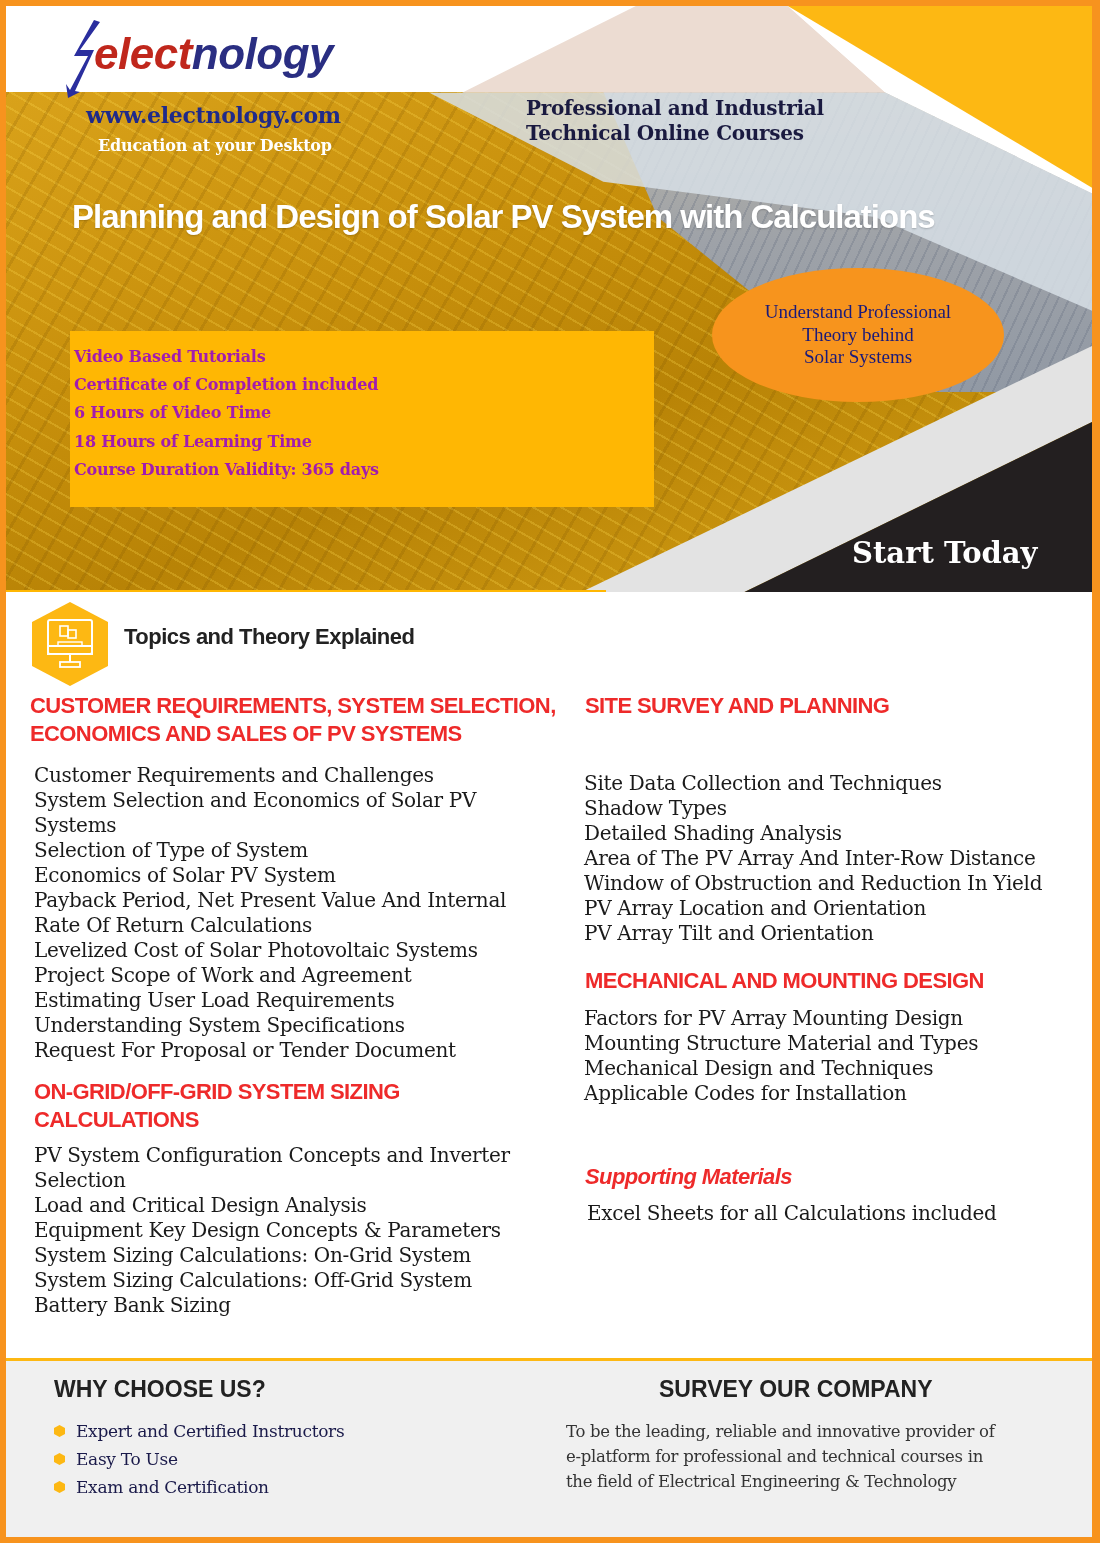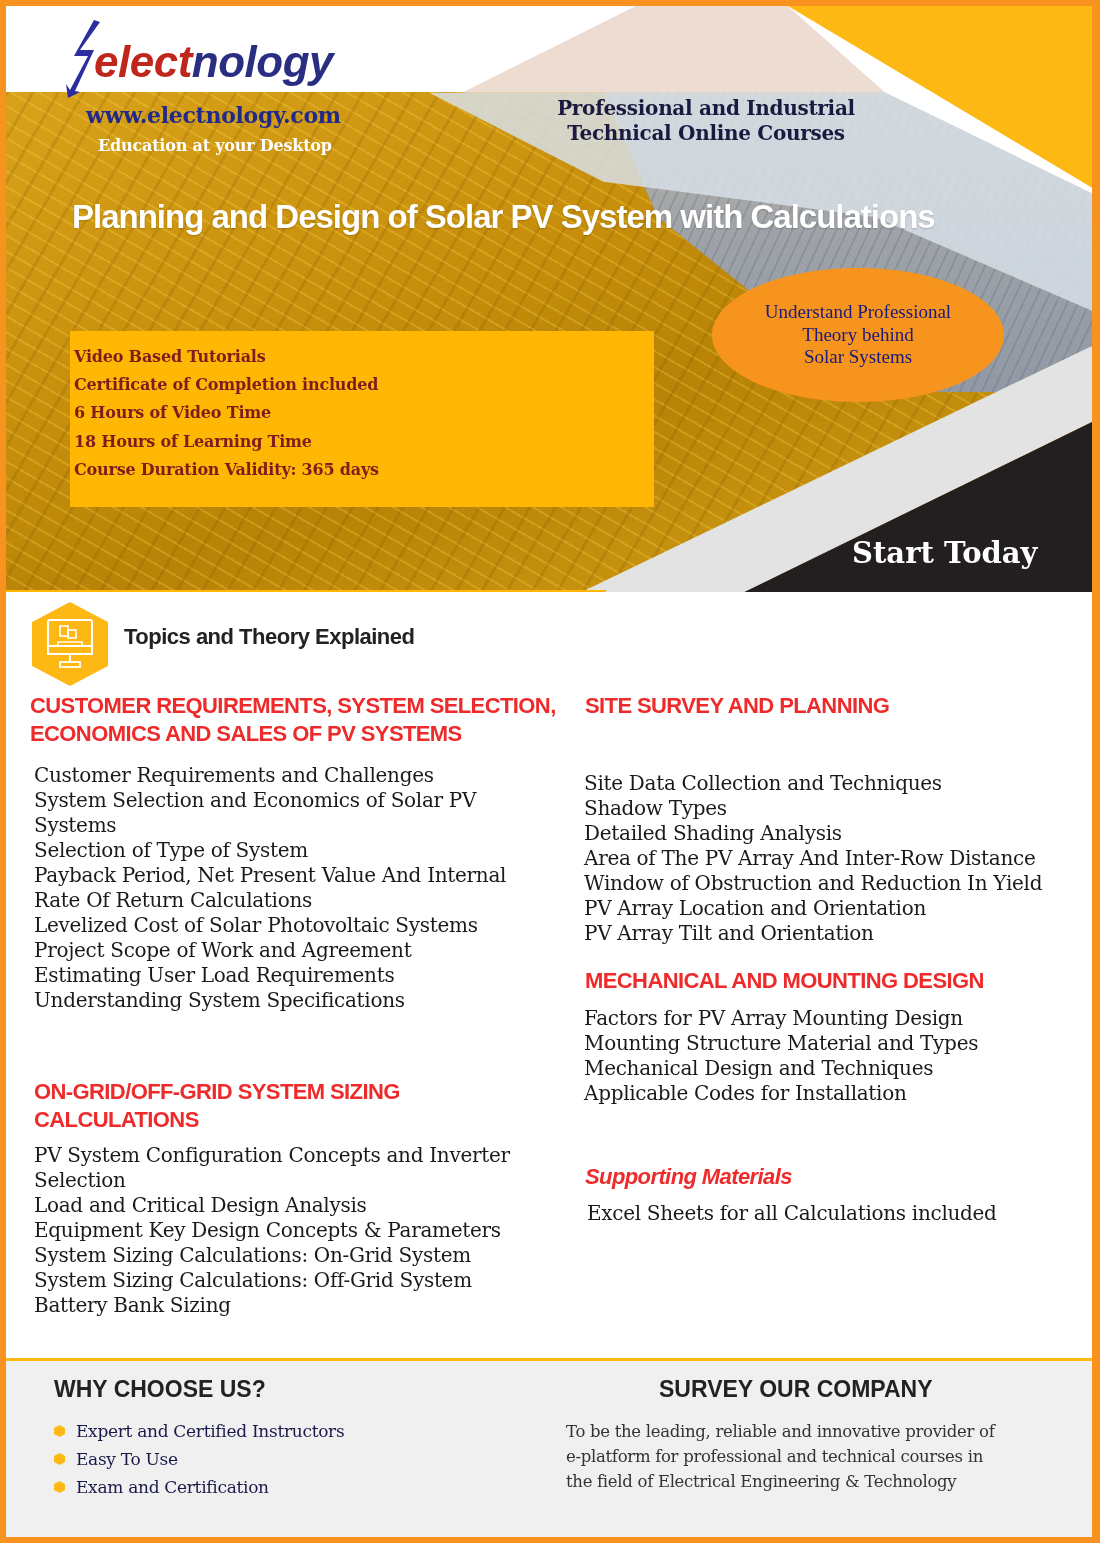--- a/index.html
+++ b/index.html
@@ -43,7 +43,7 @@
 
   .logo { position: absolute; left: 60px; top: 12px; height: 80px; display: flex; align-items: flex-end; }
   .logo svg { width: 36px; height: 78px; }
-  .logo-text { font-family: "Liberation Sans", sans-serif; font-weight: bold; font-style: italic; font-size: 44px; letter-spacing: -0.5px; line-height: 1; margin-left: -8px; margin-bottom: 14px; }
+  .logo-text { font-family: "Liberation Sans", sans-serif; font-weight: bold; font-style: italic; font-size: 44px; letter-spacing: -0.5px; line-height: 1; margin-left: -8px; margin-bottom: 22px; }
   .logo-text .red { color: #c0271c; }
   .logo-text .blue { color: #2a2e82; }
   .site-url { position: absolute; left: 80px; top: 96px; font-family: "DejaVu Serif", serif; font-weight: bold; font-size: 22px; color: #1f2a8a; letter-spacing: -0.3px; }

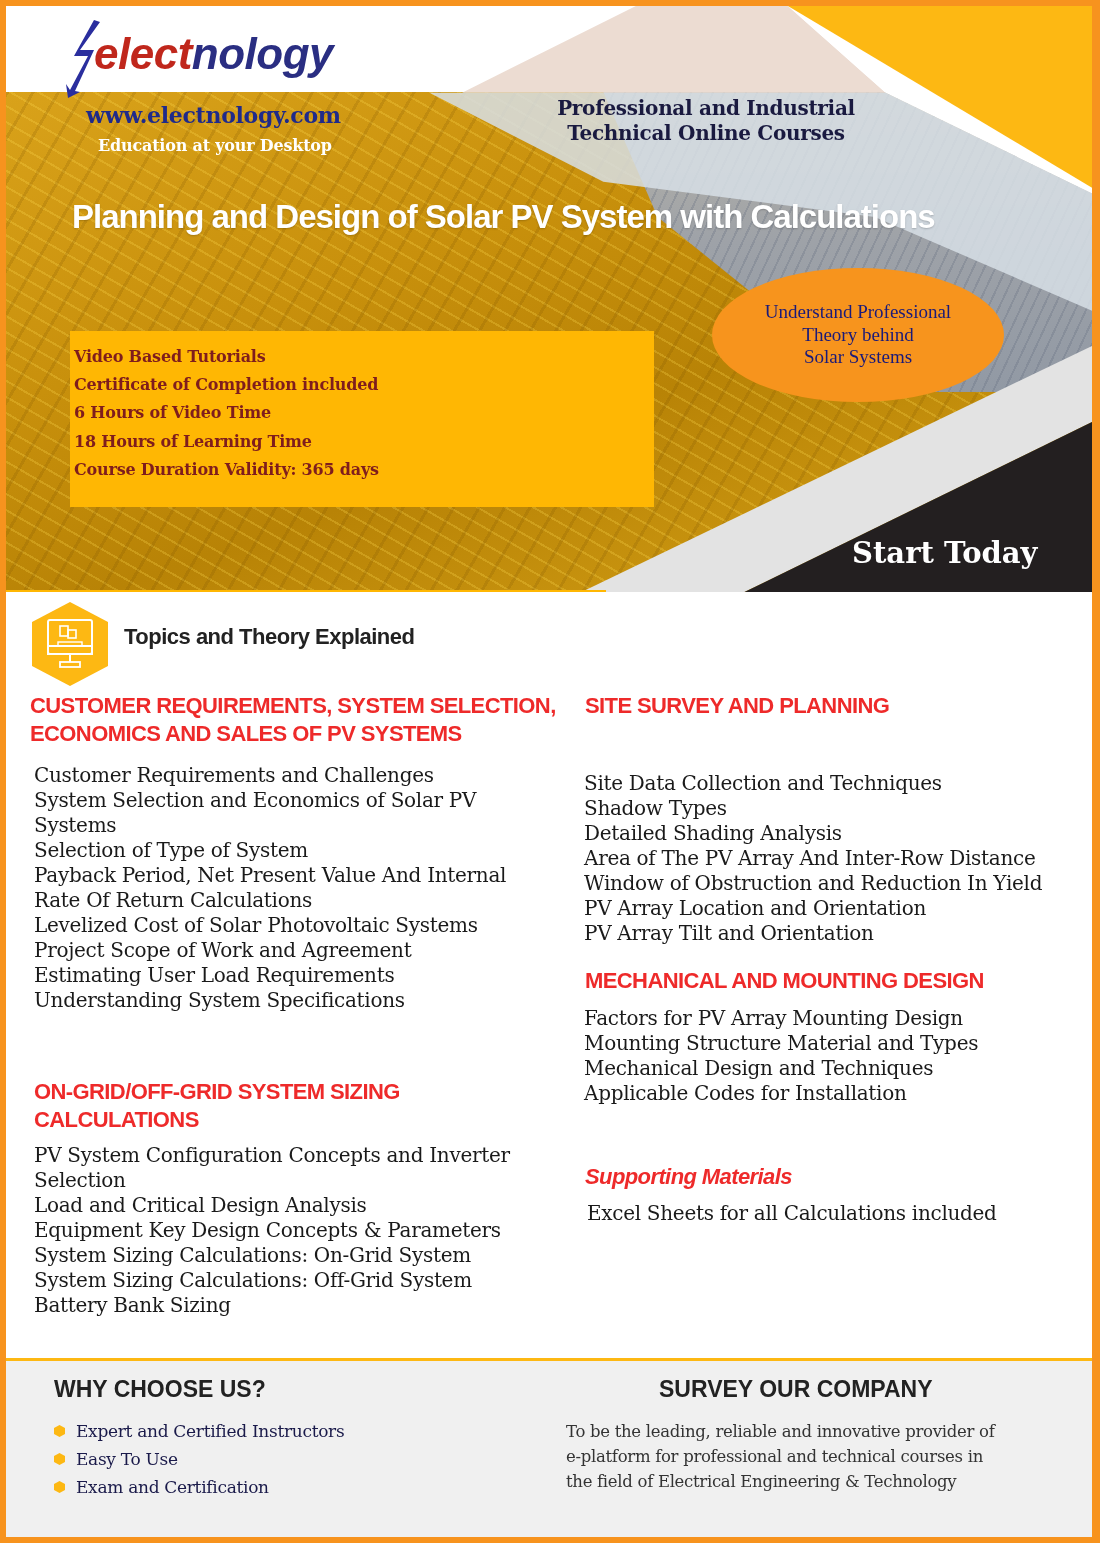--- a/index.html
+++ b/index.html
@@ -48,7 +48,7 @@
   .logo-text .blue { color: #2a2e82; }
   .site-url { position: absolute; left: 80px; top: 96px; font-family: "DejaVu Serif", serif; font-weight: bold; font-size: 22px; color: #1f2a8a; letter-spacing: -0.3px; }
   .tagline { position: absolute; left: 92px; top: 130px; font-family: "DejaVu Serif", serif; font-weight: bold; font-size: 16px; color: #ffffff; letter-spacing: -0.2px; }
-  .pro-title { position: absolute; left: 520px; top: 90px; width: 360px; text-align: center; font-family: "DejaVu Serif", serif; font-weight: bold; font-size: 20px; line-height: 25px; color: #1a1a40; letter-spacing: -0.3px; }
+  .pro-title { position: absolute; left: 520px; top: 90px; width: 360px; font-family: "DejaVu Serif", serif; font-weight: bold; font-size: 20px; line-height: 25px; color: #1a1a40; letter-spacing: -0.3px; }
   .course-title { position: absolute; left: 66px; top: 192px; font-family: "Liberation Sans", sans-serif; font-weight: bold; font-size: 33px; color: #ffffff; letter-spacing: -1px; text-shadow: 0 1px 2px rgba(0,0,0,0.2); }
   .features-box { position: absolute; left: 64px; top: 325px; width: 584px; height: 176px; background: #ffb703; padding: 12px 4px; }
   .features-box div { font-family: "DejaVu Serif", serif; font-weight: bold; font-size: 16px; color: #7f1d1d; line-height: 28.2px; letter-spacing: -0.2px; }

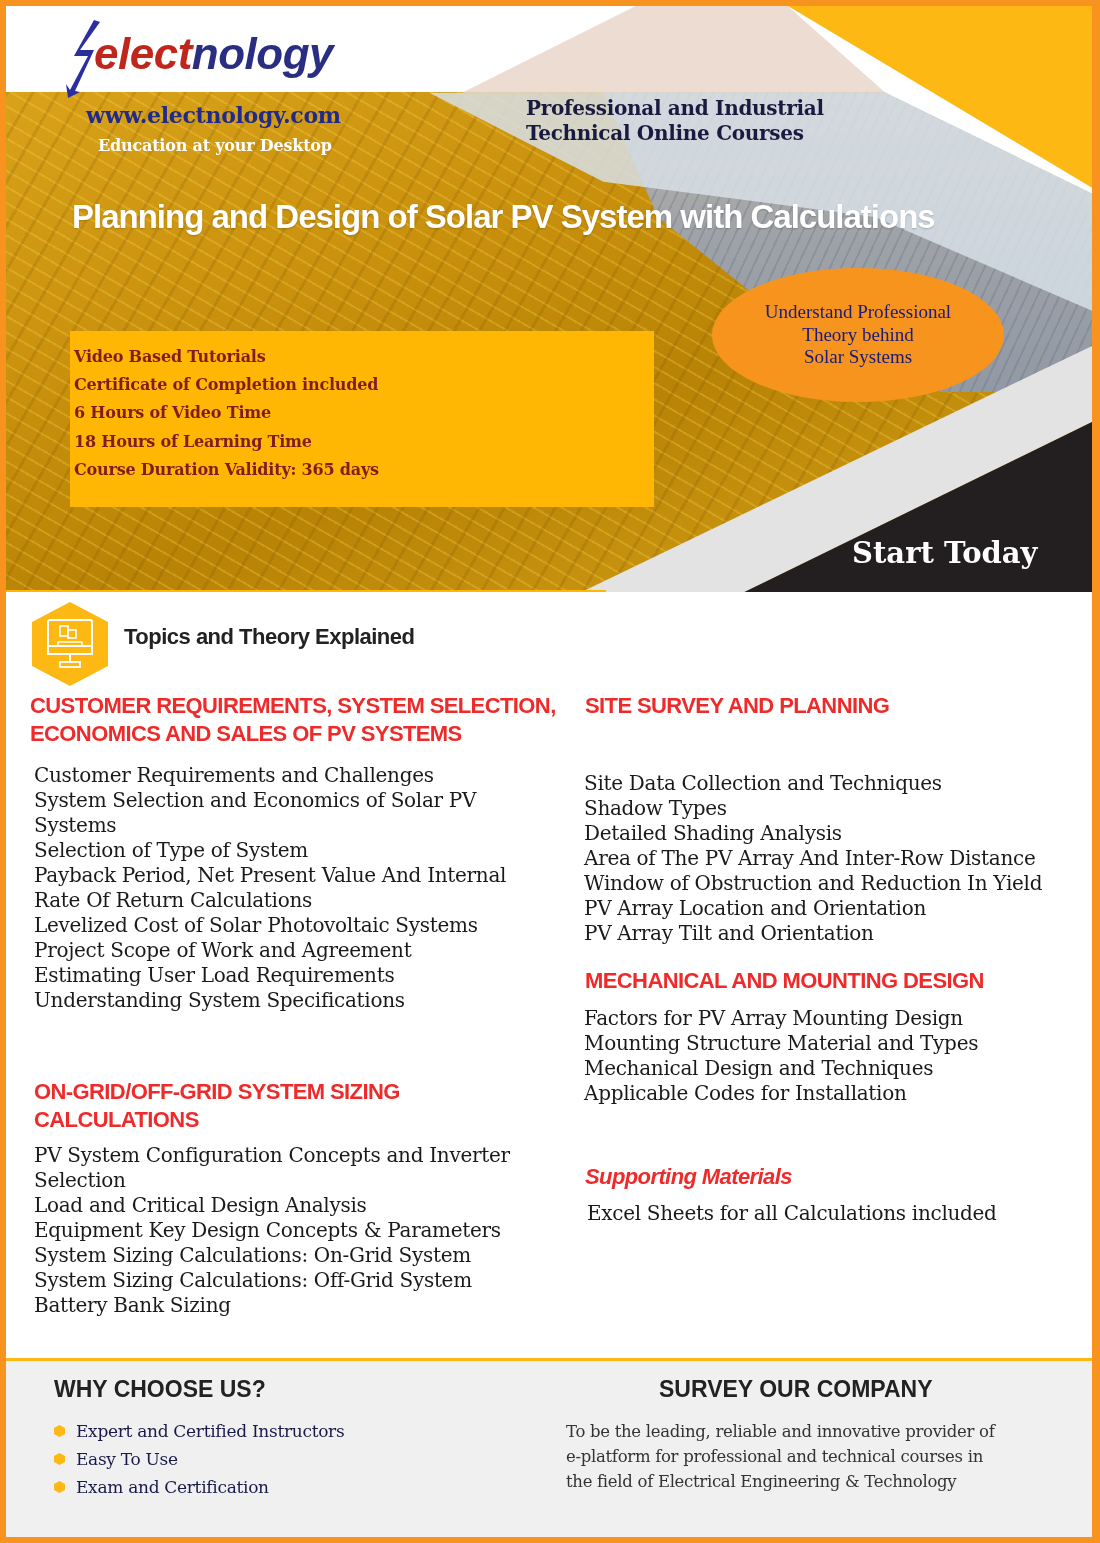--- a/index.html
+++ b/index.html
@@ -51,7 +51,7 @@
   .pro-title { position: absolute; left: 520px; top: 90px; width: 360px; font-family: "DejaVu Serif", serif; font-weight: bold; font-size: 20px; line-height: 25px; color: #1a1a40; letter-spacing: -0.3px; }
   .course-title { position: absolute; left: 66px; top: 192px; font-family: "Liberation Sans", sans-serif; font-weight: bold; font-size: 33px; color: #ffffff; letter-spacing: -1px; text-shadow: 0 1px 2px rgba(0,0,0,0.2); }
   .features-box { position: absolute; left: 64px; top: 325px; width: 584px; height: 176px; background: #ffb703; padding: 12px 4px; }
-  .features-box div { font-family: "DejaVu Serif", serif; font-weight: bold; font-size: 16px; color: #7f1d1d; line-height: 28.2px; letter-spacing: -0.2px; }
+  .features-box div { font-family: "DejaVu Serif", serif; font-weight: bold; font-size: 16px; color: #a21caf; line-height: 28.2px; letter-spacing: -0.2px; }
   .oval { position: absolute; left: 706px; top: 262px; width: 292px; height: 134px; border-radius: 50%; background: #f7941d; display: flex; align-items: center; justify-content: center; text-align: center; }
   .oval span { font-family: "Liberation Serif", serif; font-size: 19px; line-height: 22.5px; color: #1a1a7a; }
   .start-today { position: absolute; left: 846px; top: 530px; font-family: "DejaVu Serif", serif; font-weight: bold; font-size: 29px; color: #ffffff; letter-spacing: 0px; background: none; border: none; cursor: pointer; }

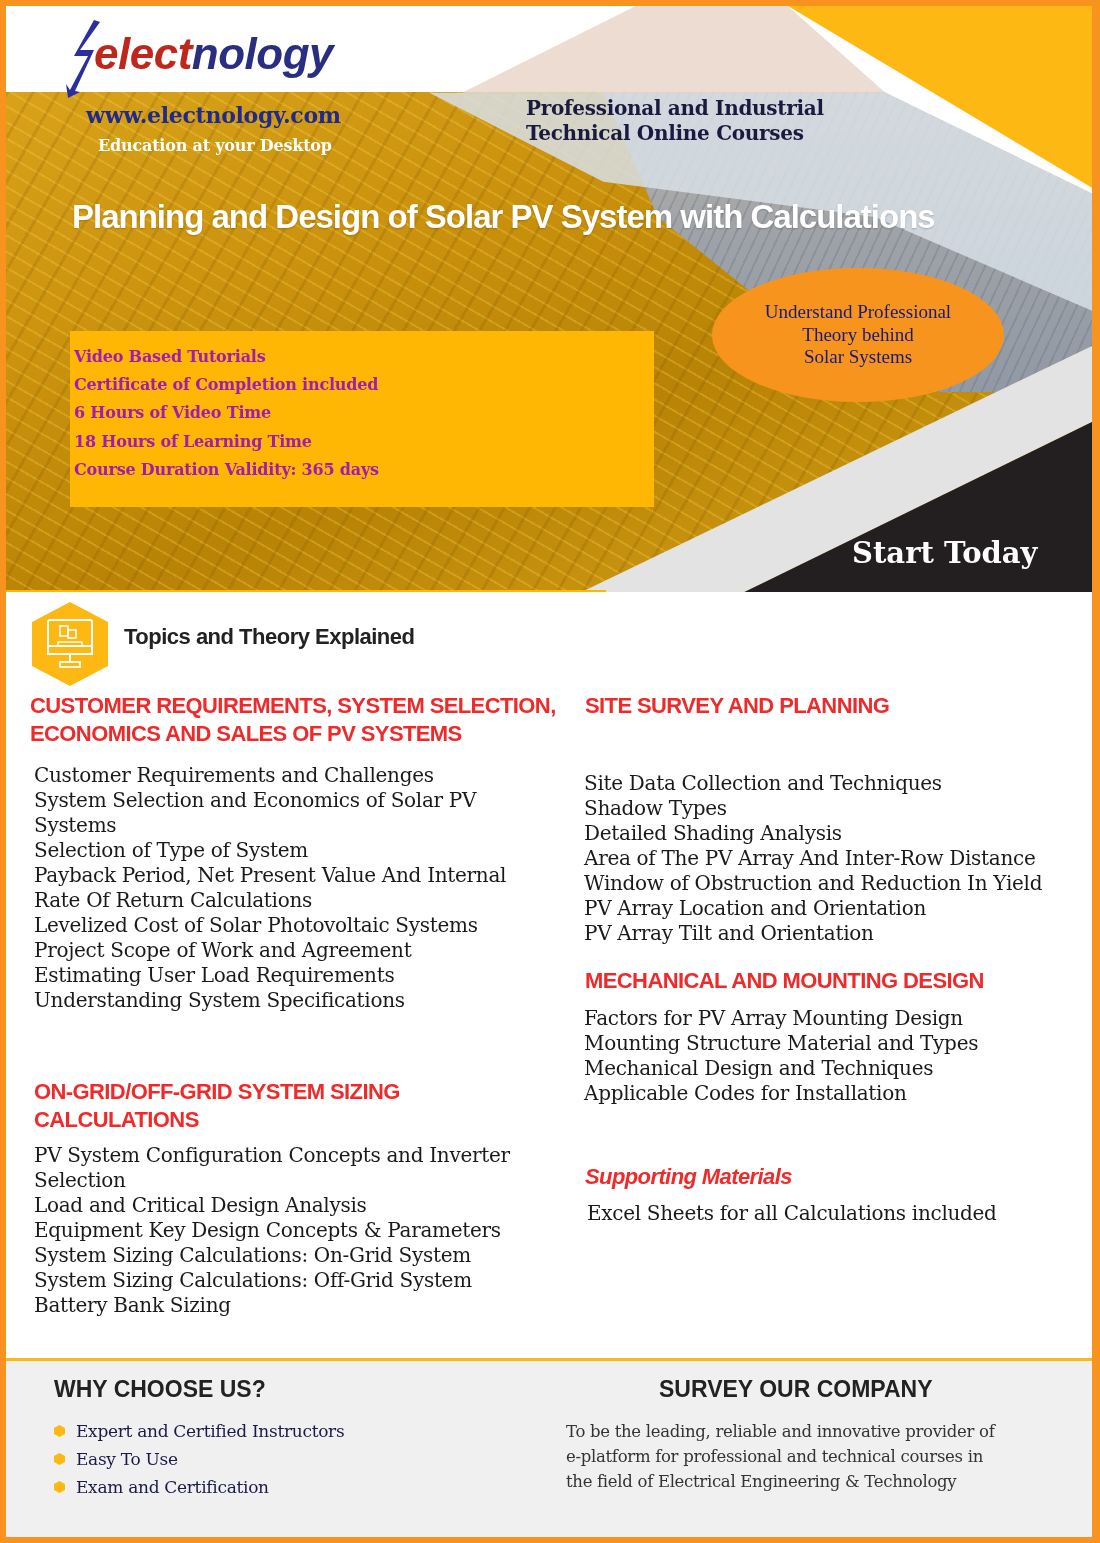--- a/index.html
+++ b/index.html
@@ -148,6 +148,7 @@
     <div>System Selection and Economics of Solar PV</div>
     <div>Systems</div>
     <div>Selection of Type of System</div>
+    <div>Economics of Solar PV System</div>
     <div>Payback Period, Net Present Value And Internal</div>
     <div>Rate Of Return Calculations</div>
     <div>Levelized Cost of Solar Photovoltaic Systems</div>

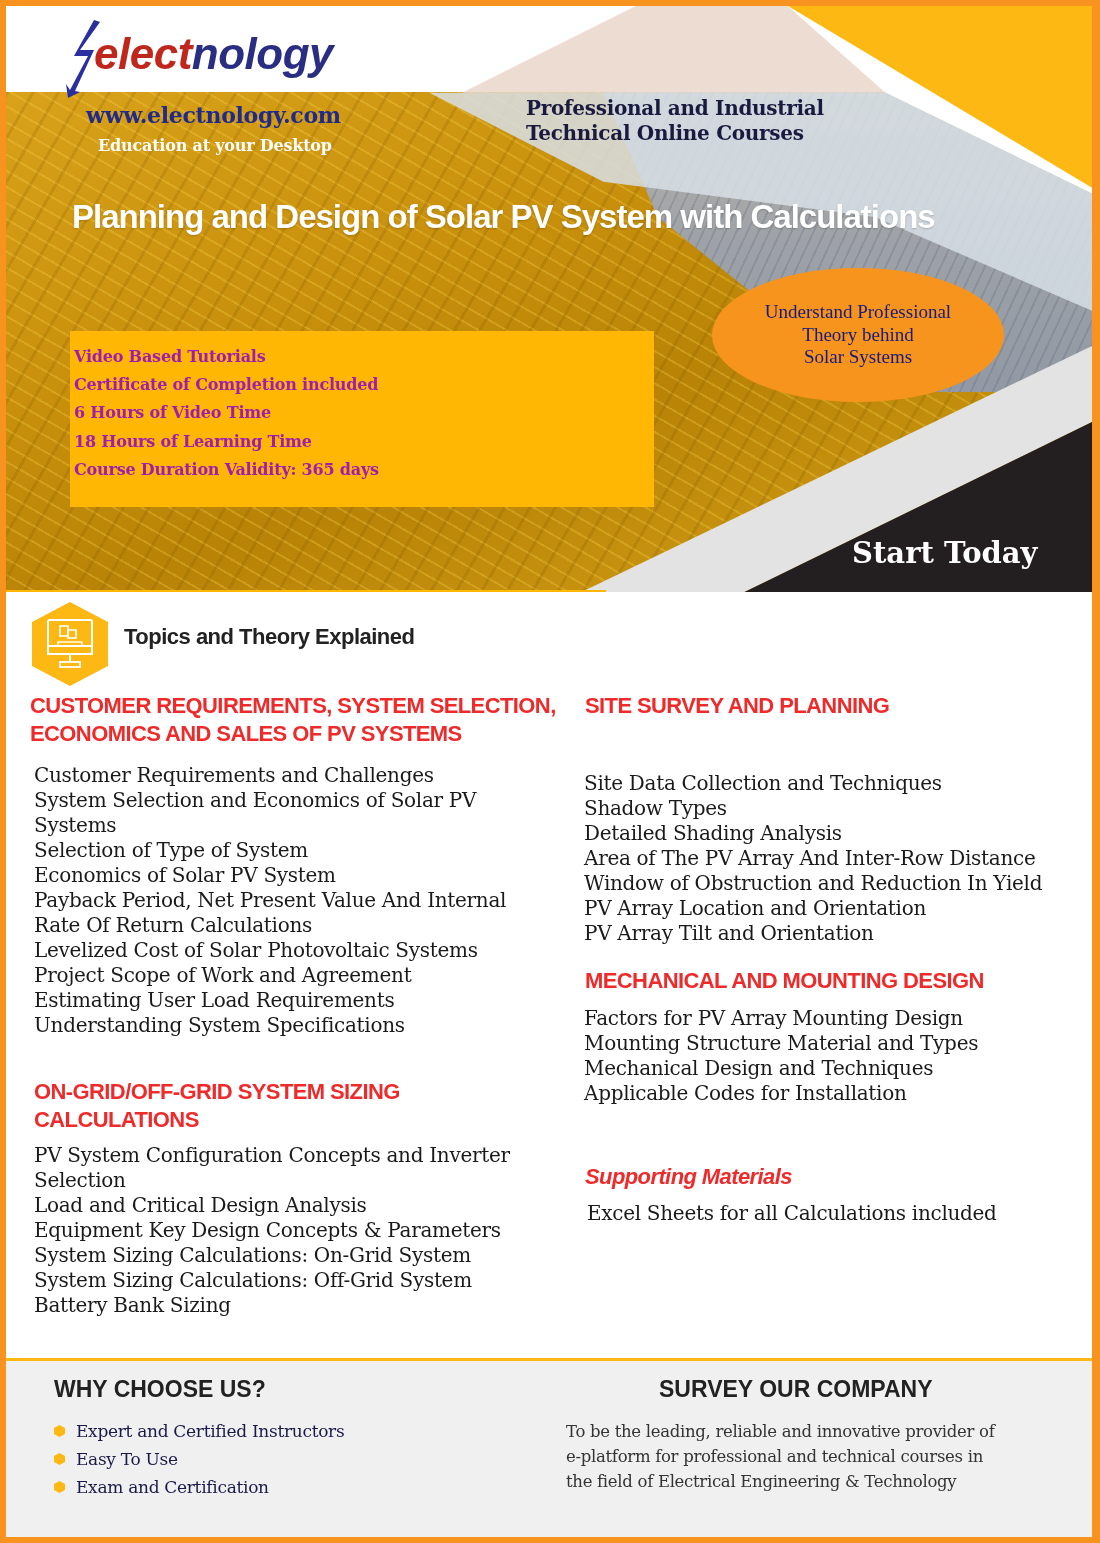--- a/index.html
+++ b/index.html
@@ -155,6 +155,7 @@
     <div>Project Scope of Work and Agreement</div>
     <div>Estimating User Load Requirements</div>
     <div>Understanding System Specifications</div>
+    <div>Request For Proposal or Tender Document</div>
   </div>
 
   <div class="sec-head" style="left:28px; top:1072px;">

